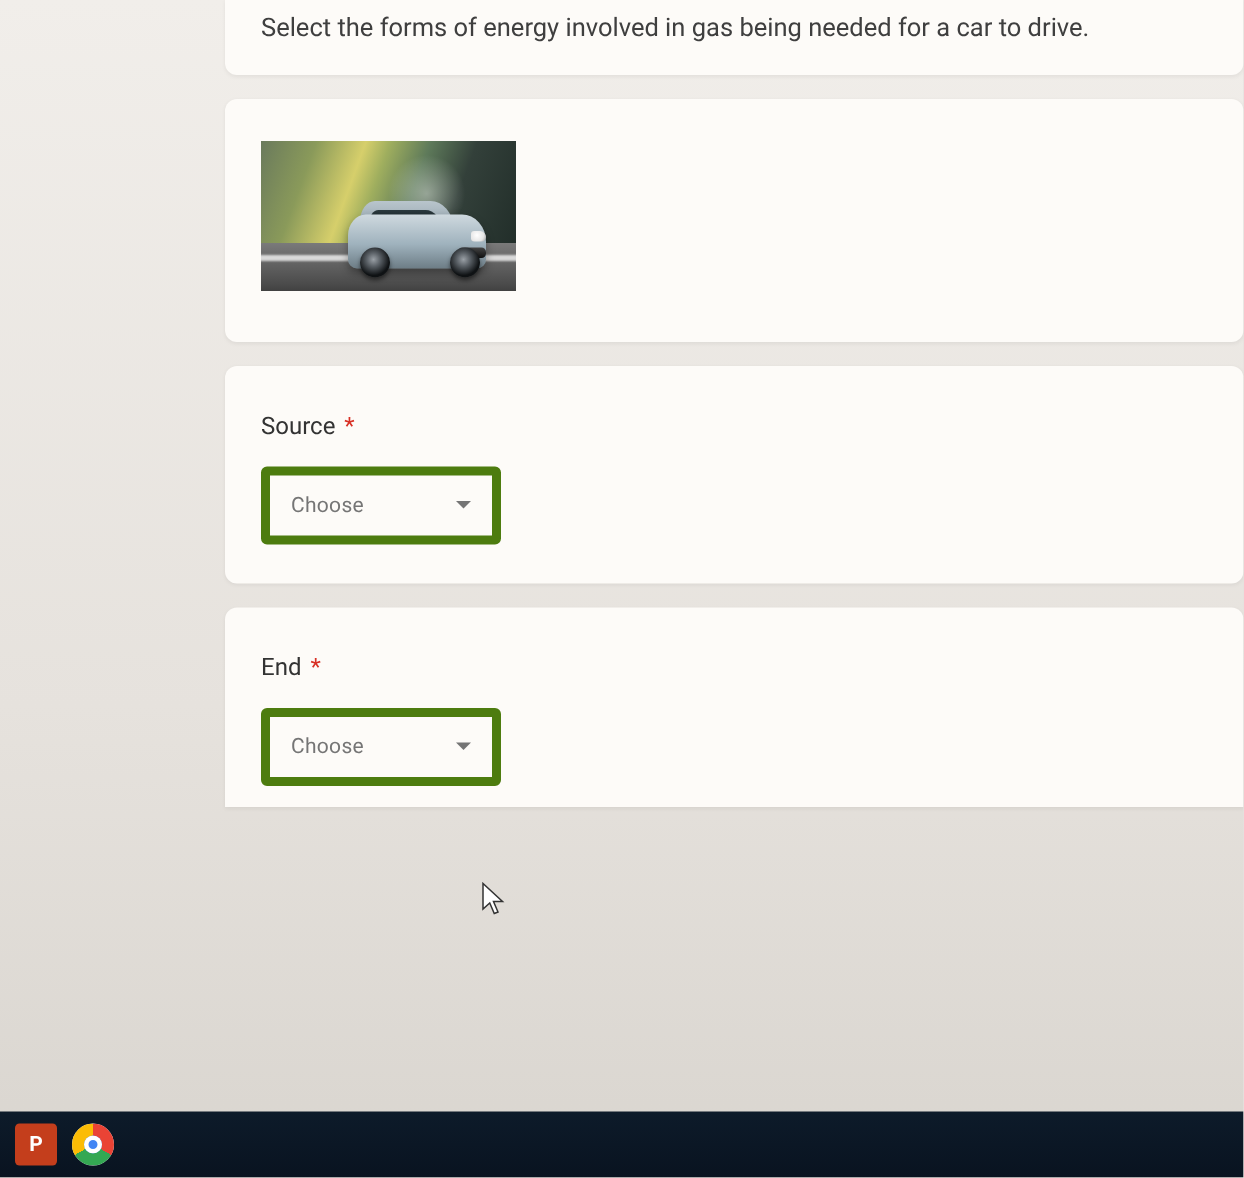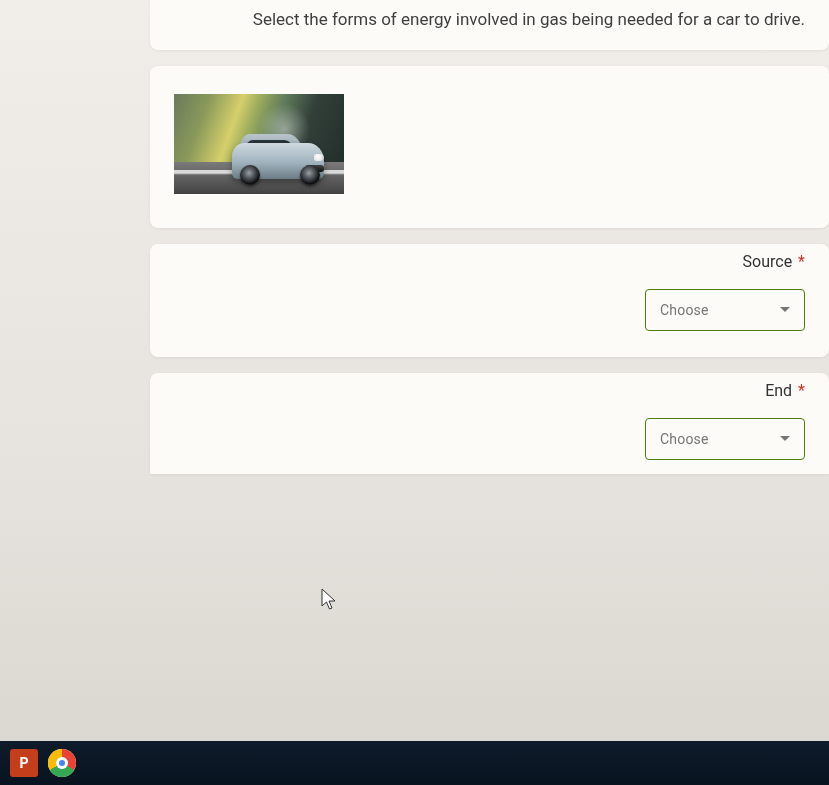--- a/index.html
+++ b/index.html
@@ -22,7 +22,6 @@
     width: 100%;
     height: 100%;
     background: linear-gradient(180deg, #f1eeea 0%, #e6e2dd 60%, #d9d5cf 100%);
-    text-align: right;
   }
   .card {
     background: #fdfbf8;

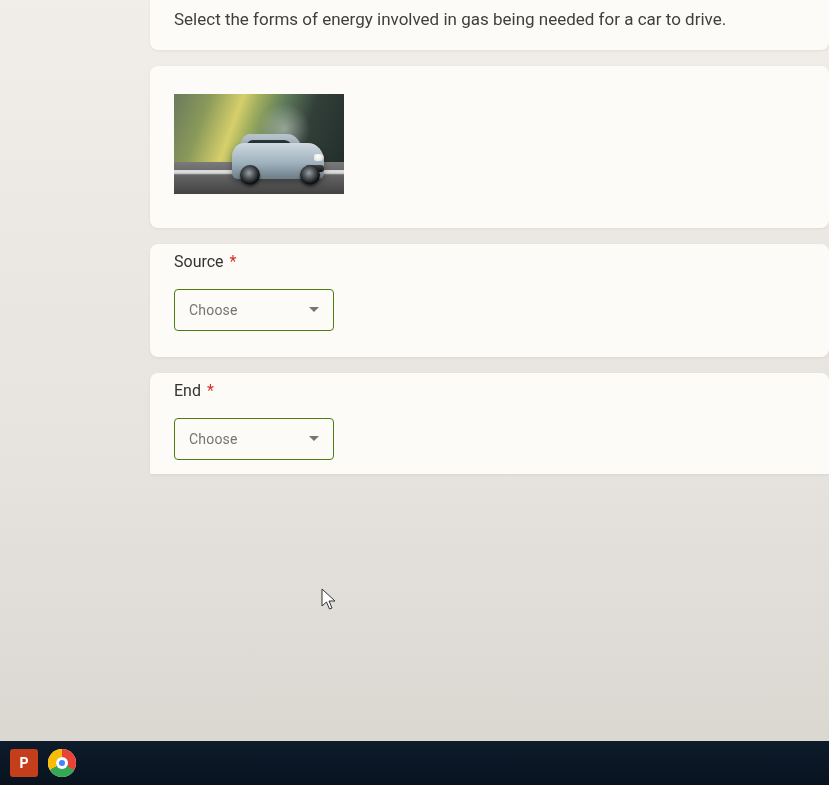--- a/index.html
+++ b/index.html
@@ -136,7 +136,7 @@
     border-radius: 2px 3px 3px 2px;
   }
   .question-card {
-    padding: 8px 24px 26px 24px;
+    padding: 30px 24px 26px 24px;
   }
   .field-label {
     font-size: 16px;

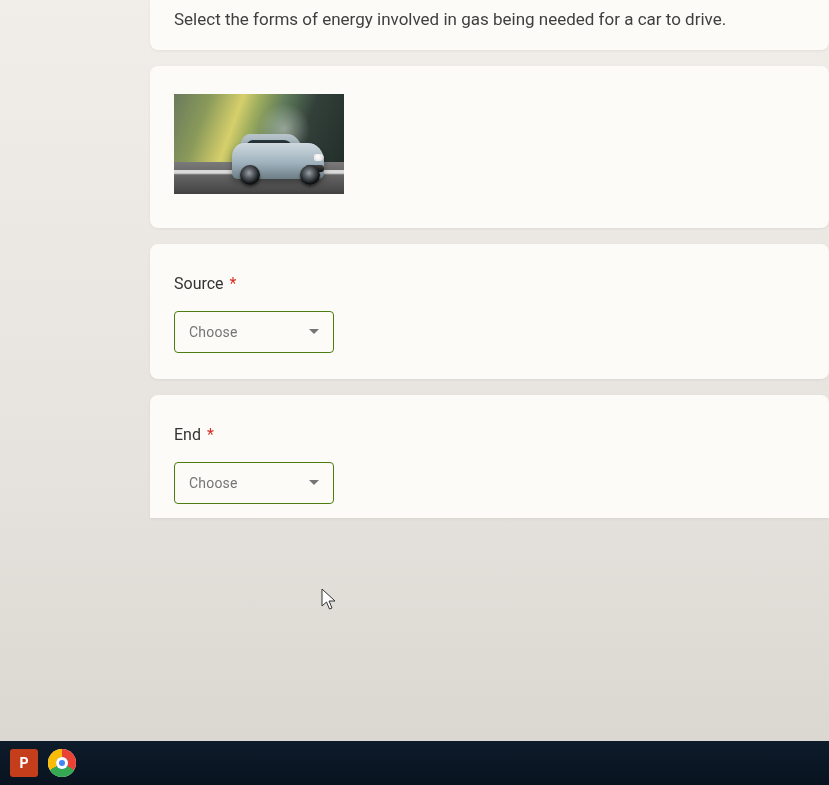--- a/index.html
+++ b/index.html
@@ -151,7 +151,7 @@
     display: inline-flex;
     align-items: center;
     justify-content: space-between;
-    border: 1px solid #4d7c0f;
+    border: 6px solid #4d7c0f;
     border-radius: 4px;
     padding: 12px 14px;
     min-width: 160px;

